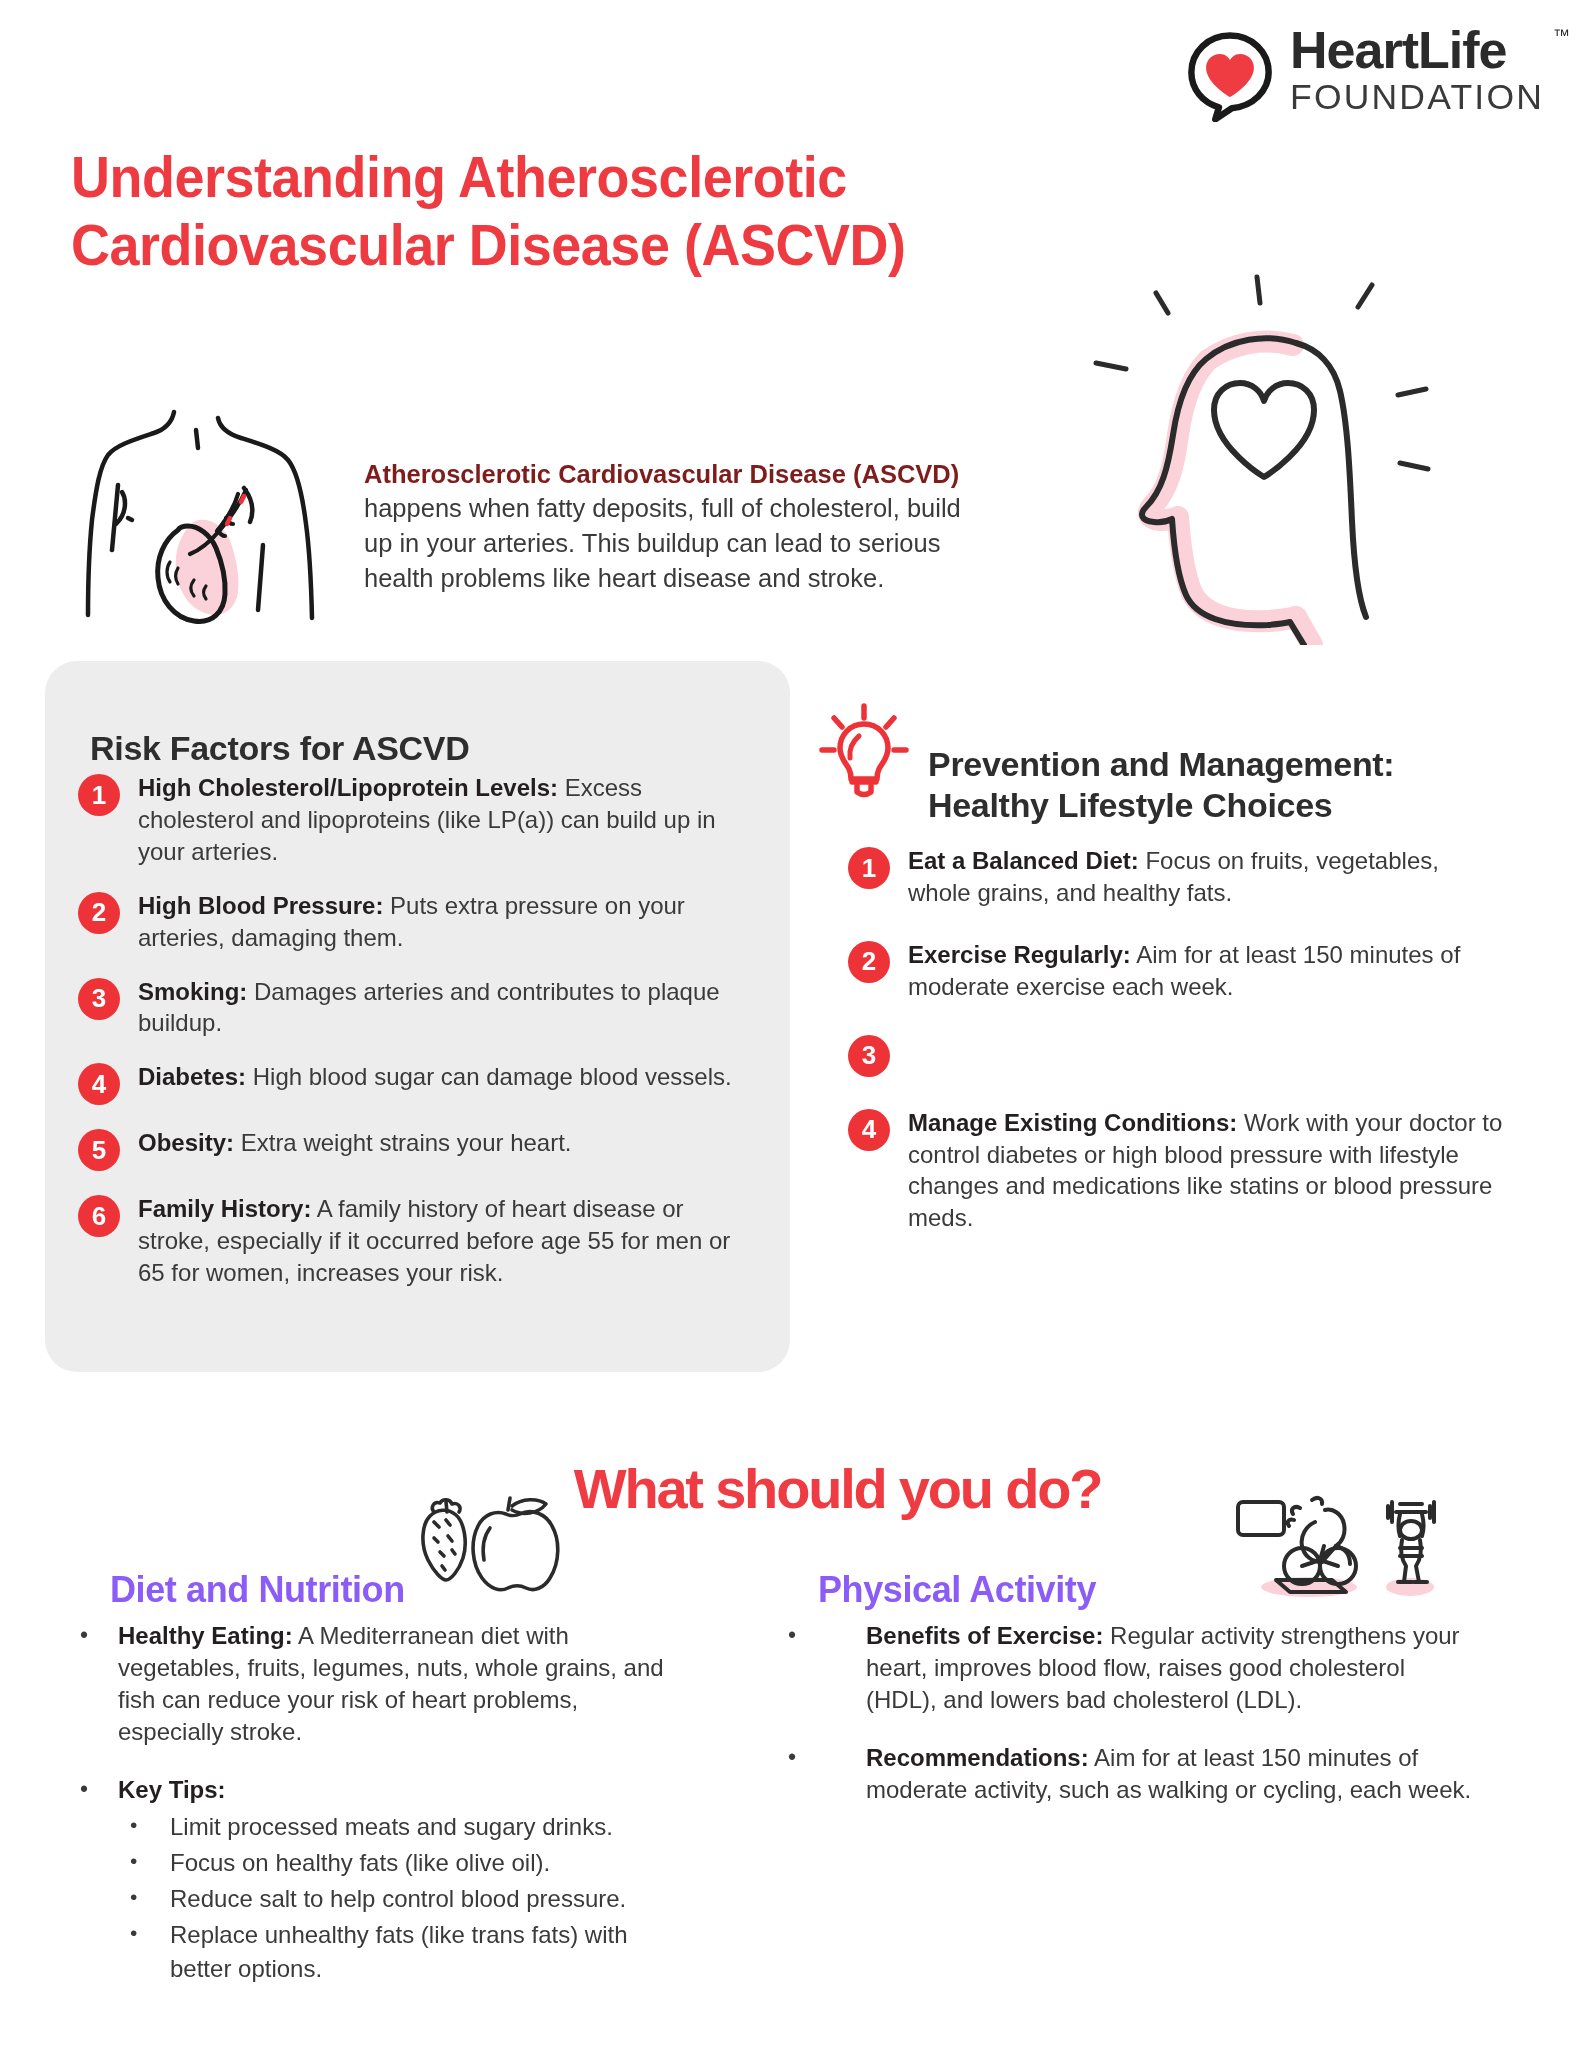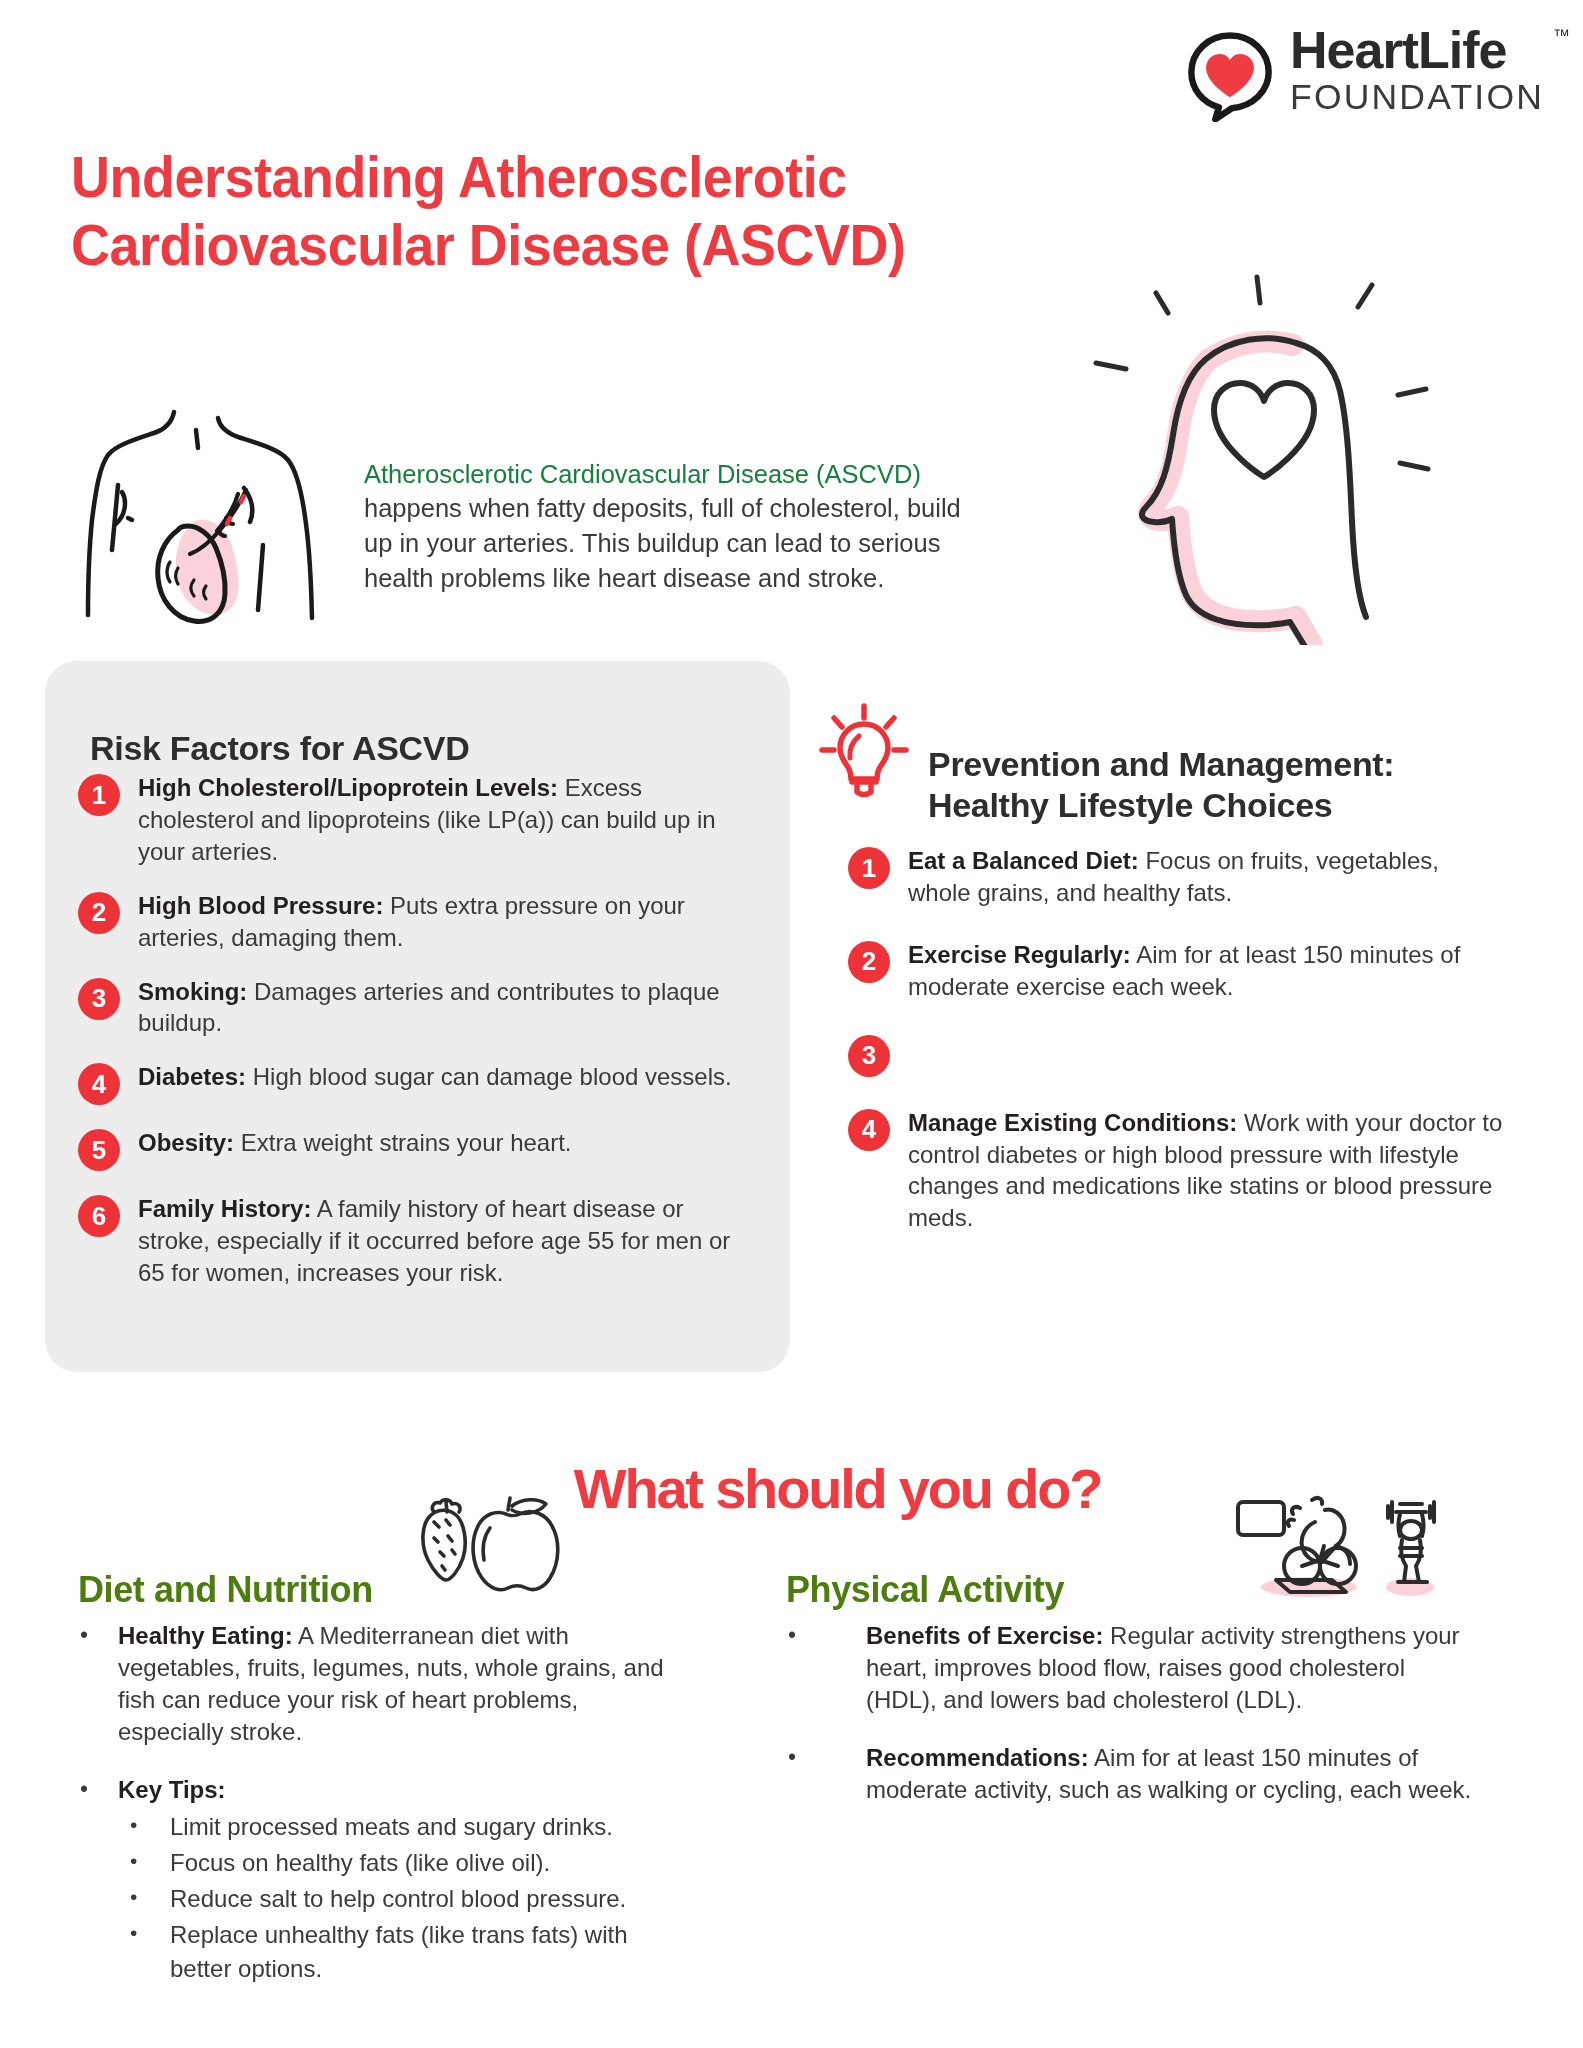--- a/index.html
+++ b/index.html
@@ -37,7 +37,7 @@
     position:absolute;left:364px;top:431px;width:630px;
     font-size:25.5px;line-height:1.37;color:#3a3a3a;
   }
-  .what-body b{color:#15803d;font-weight:normal;}
+  .what-body b{color:#7f1d1d;font-weight:bold;}
   .head-art{position:absolute;left:1068px;top:255px;width:430px;height:390px;}
 
   

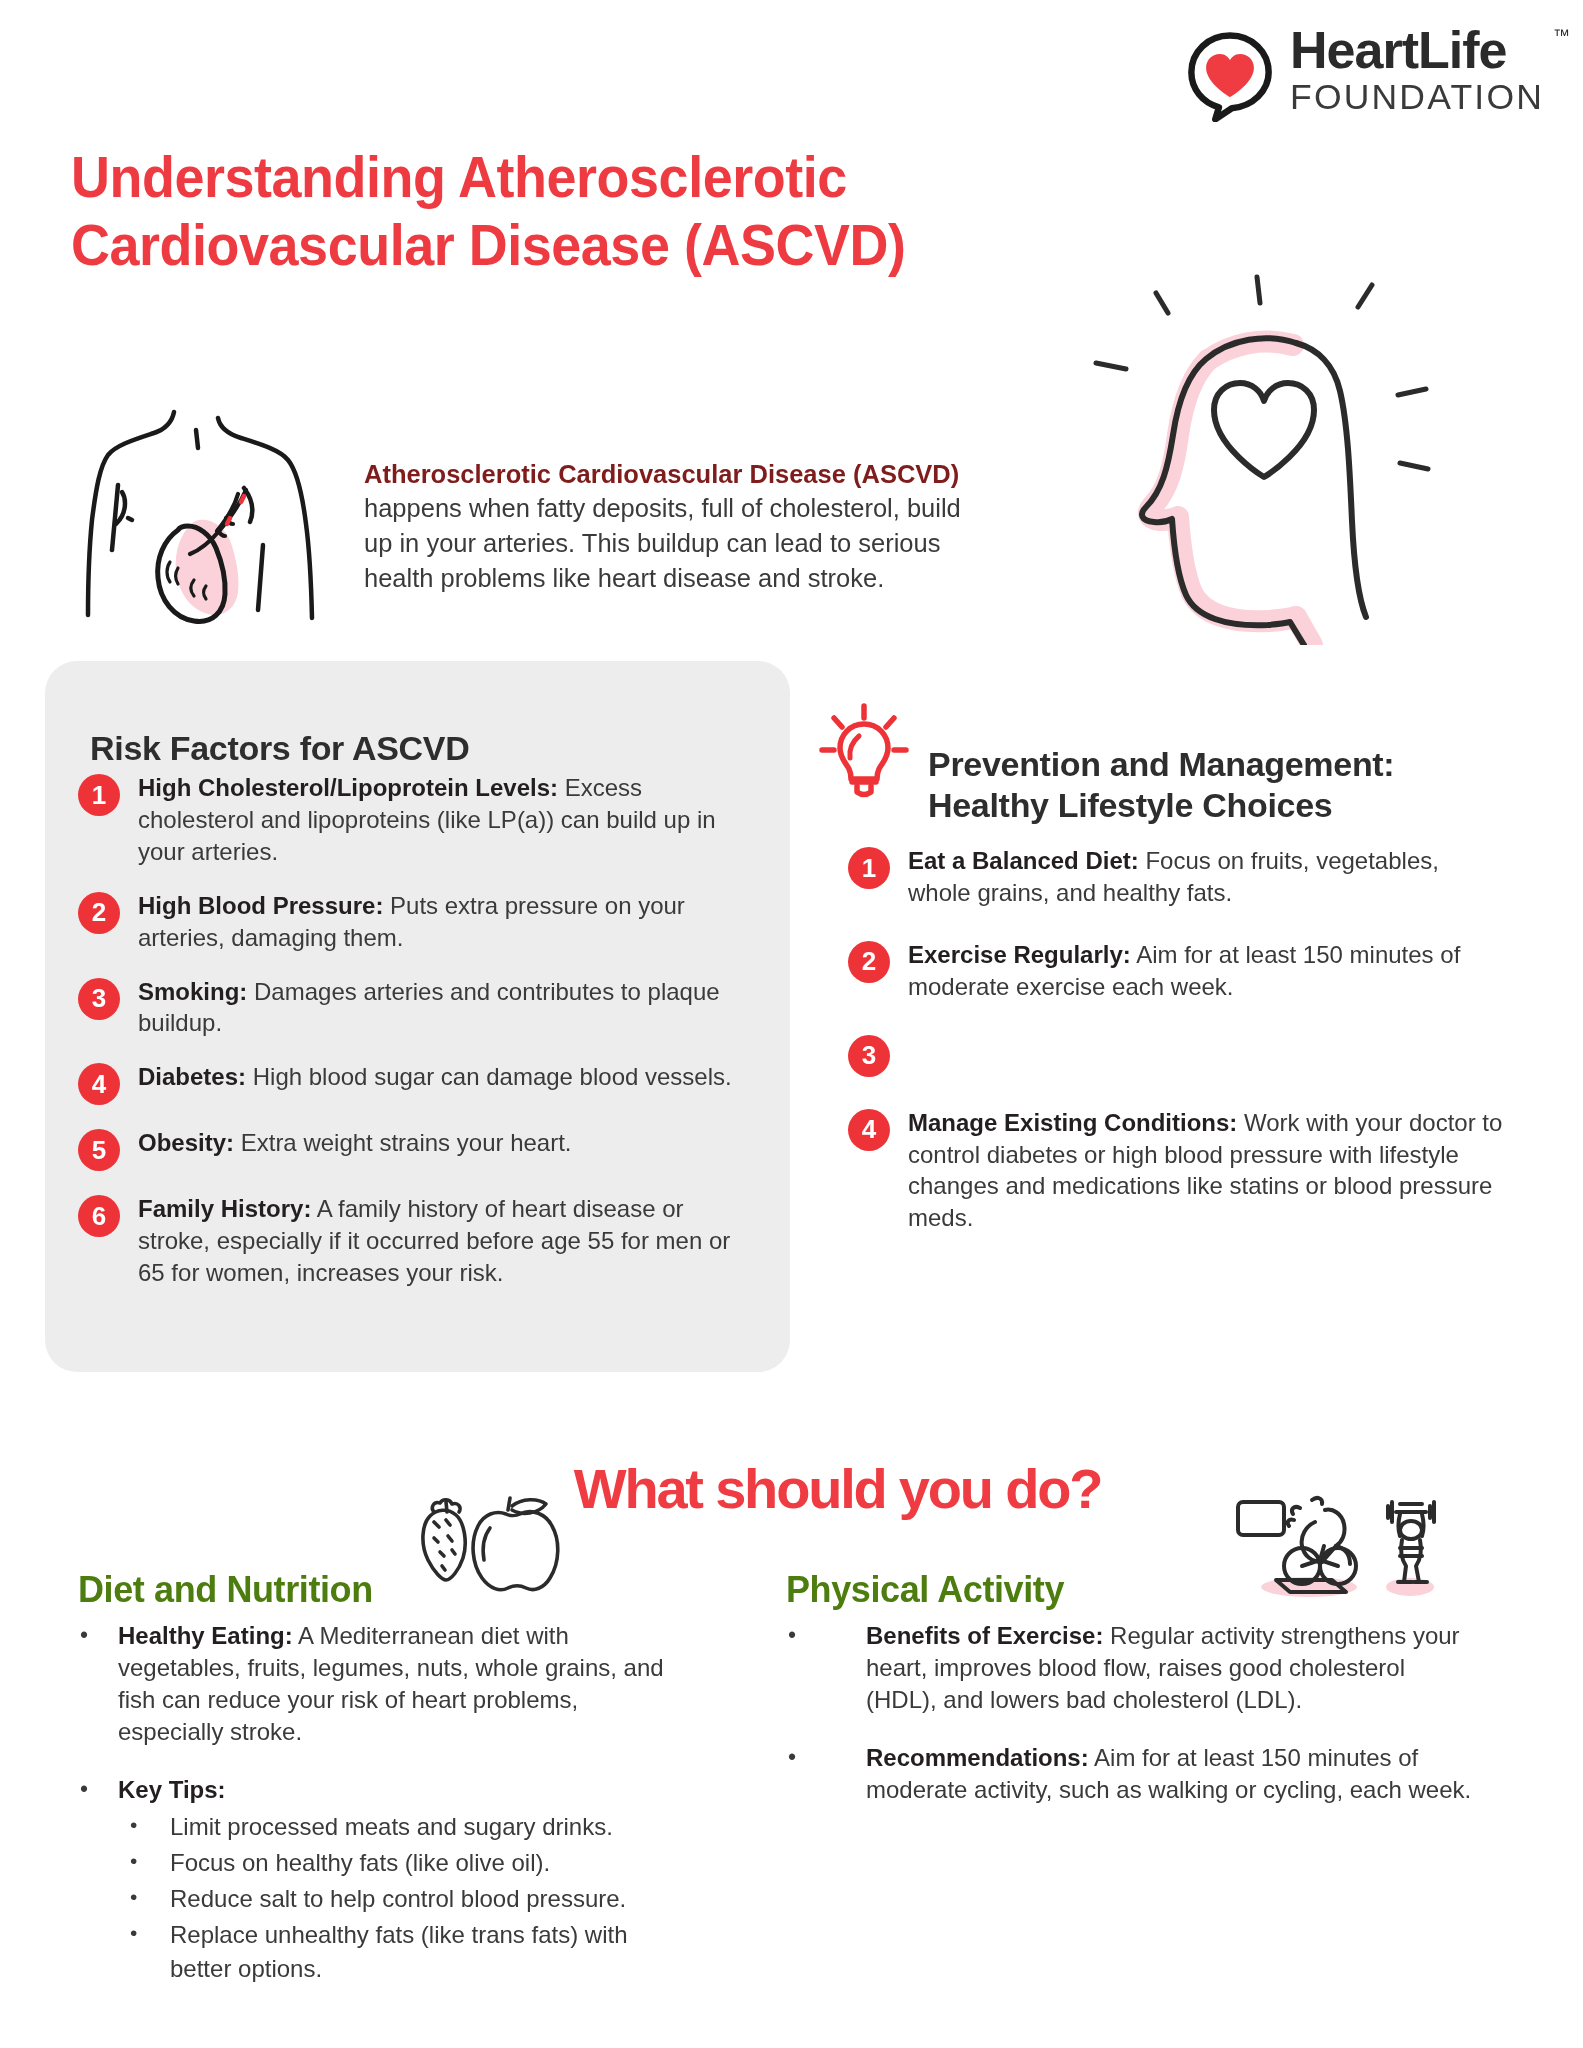--- a/index.html
+++ b/index.html
@@ -75,7 +75,7 @@
   }
 
   
-  .col-title{position:absolute;font-size:36px;font-weight:bold;color:#4d7c0f;letter-spacing:-0.4px;}
+  .col-title{position:absolute;font-size:36px;font-weight:bold;color:#8b5cf6;letter-spacing:-0.4px;margin-left:32px;}
   #diet-title{left:78px;top:1533px;}
   #act-title{left:786px;top:1533px;}
   .fruit-art{position:absolute;left:410px;top:1492px;width:155px;height:110px;}

